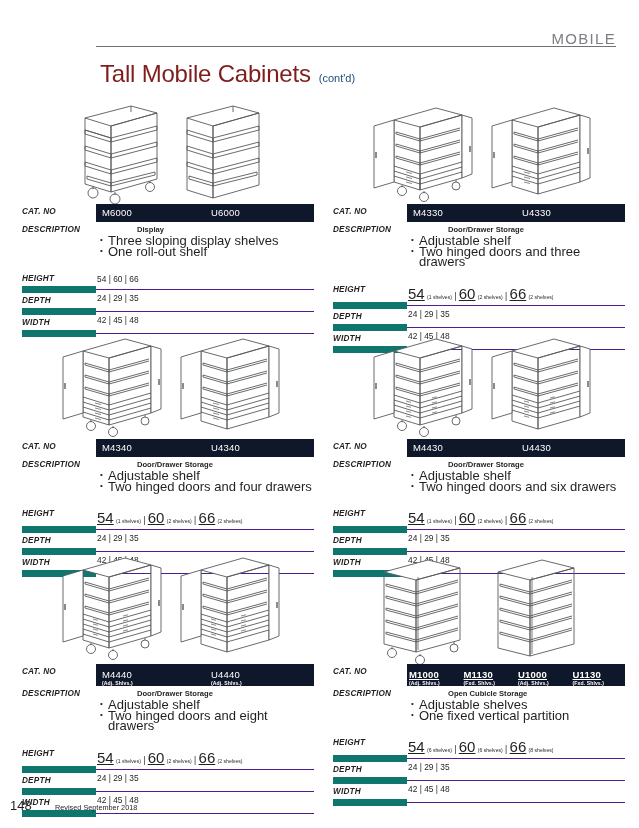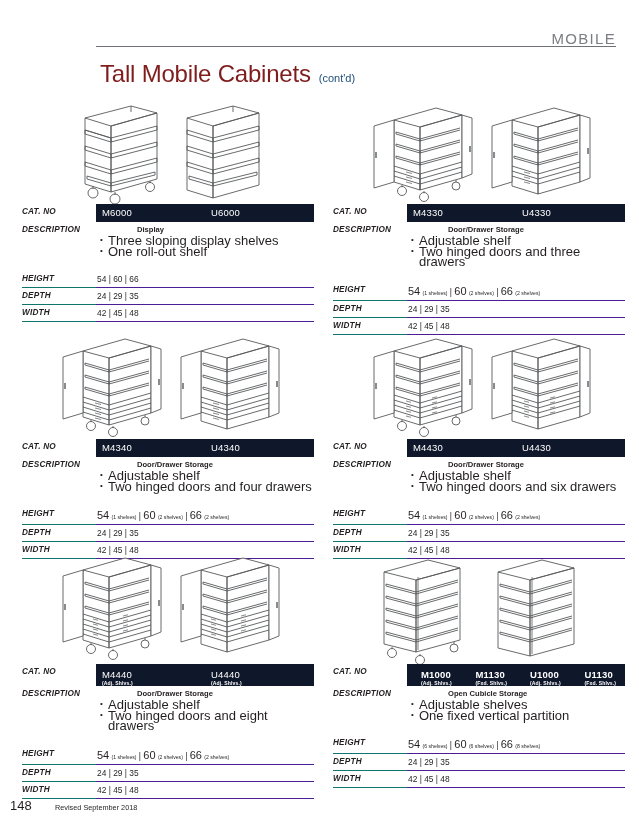--- a/index.html
+++ b/index.html
@@ -63,7 +63,7 @@
   .desc li::before{content:"\2022";position:absolute;left:-8px;top:-1px;font-size:8px;color:#231f20;}
 
   .dimrow td{border-bottom:1px solid #4c1d95;}
-  .dimrow .lbl{border-bottom:1px solid #0f766e;padding-bottom:3px;}
+  .dimrow .lbl{border-bottom:7px solid #0f766e;padding-bottom:3px;}
   .dim{font-size:8.4px;padding:3px 0 3px 1px;white-space:nowrap;}
   .dim .n{font-size:11px;}
   .dim .paren{font-size:5.1px;}

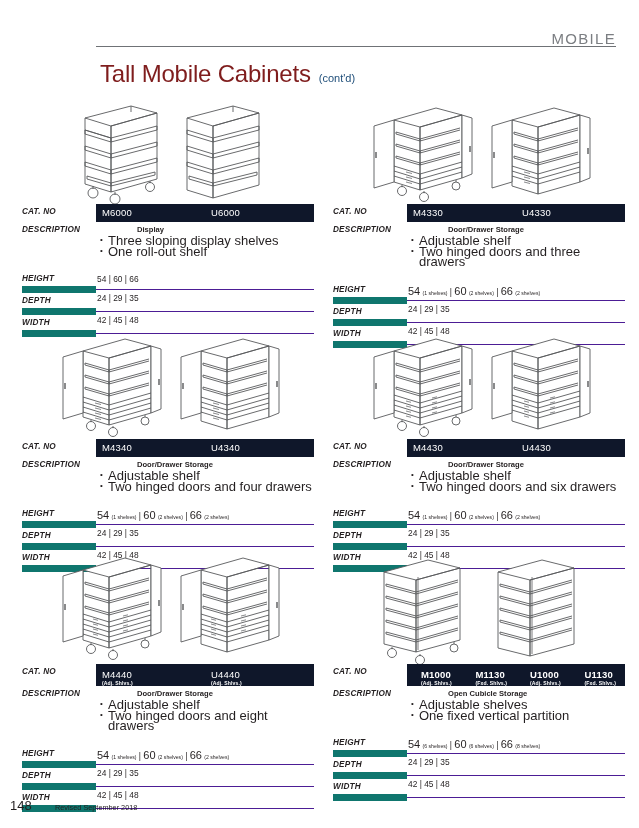--- a/index.html
+++ b/index.html
@@ -65,7 +65,7 @@
   .dimrow td{border-bottom:1px solid #4c1d95;}
   .dimrow .lbl{border-bottom:7px solid #0f766e;padding-bottom:3px;}
   .dim{font-size:8.4px;padding:3px 0 3px 1px;white-space:nowrap;}
-  .dim .n{font-size:11px;}
+  .dim .n{font-size:15px;text-decoration:underline;}
   .dim .paren{font-size:5.1px;}
   .dim .bar{color:#231f20;}
 

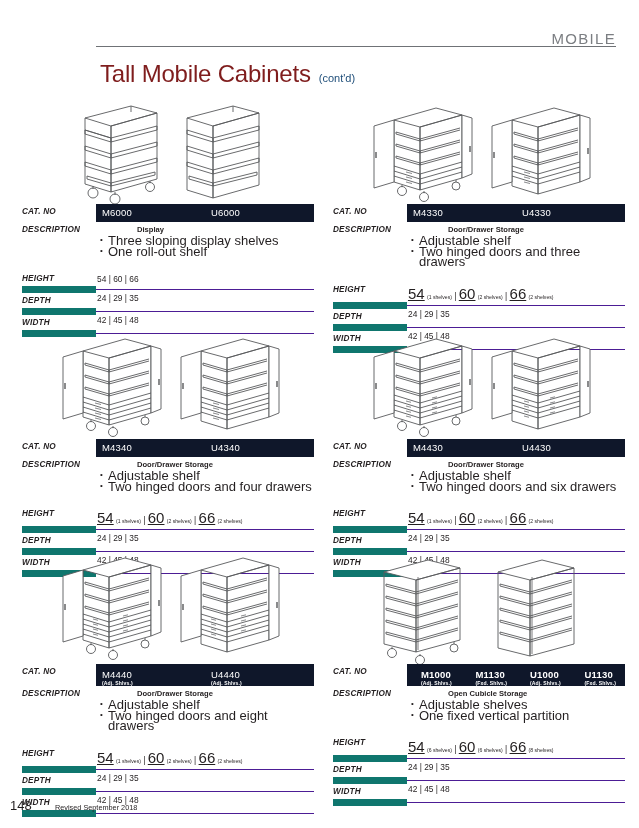--- a/index.html
+++ b/index.html
@@ -53,7 +53,7 @@
   .catbar.tall .cat{line-height:11px;padding-top:3px;}
   .cat .sub{display:block;font-size:5.1px;letter-spacing:.1px;line-height:6px;font-weight:bold;}
   .cat2 .cat{width:50%;padding-left:6px;box-sizing:border-box;}
-  .cat4 .cat{width:25%;padding-left:14px;box-sizing:border-box;font-weight:bold;}
+  .cat4 .cat{width:25%;padding-left:2px;box-sizing:border-box;font-weight:bold;text-decoration:underline;}
   .cat2 .cat{font-weight:normal;}
 
   .desc{padding:3px 0 0 1px;}

